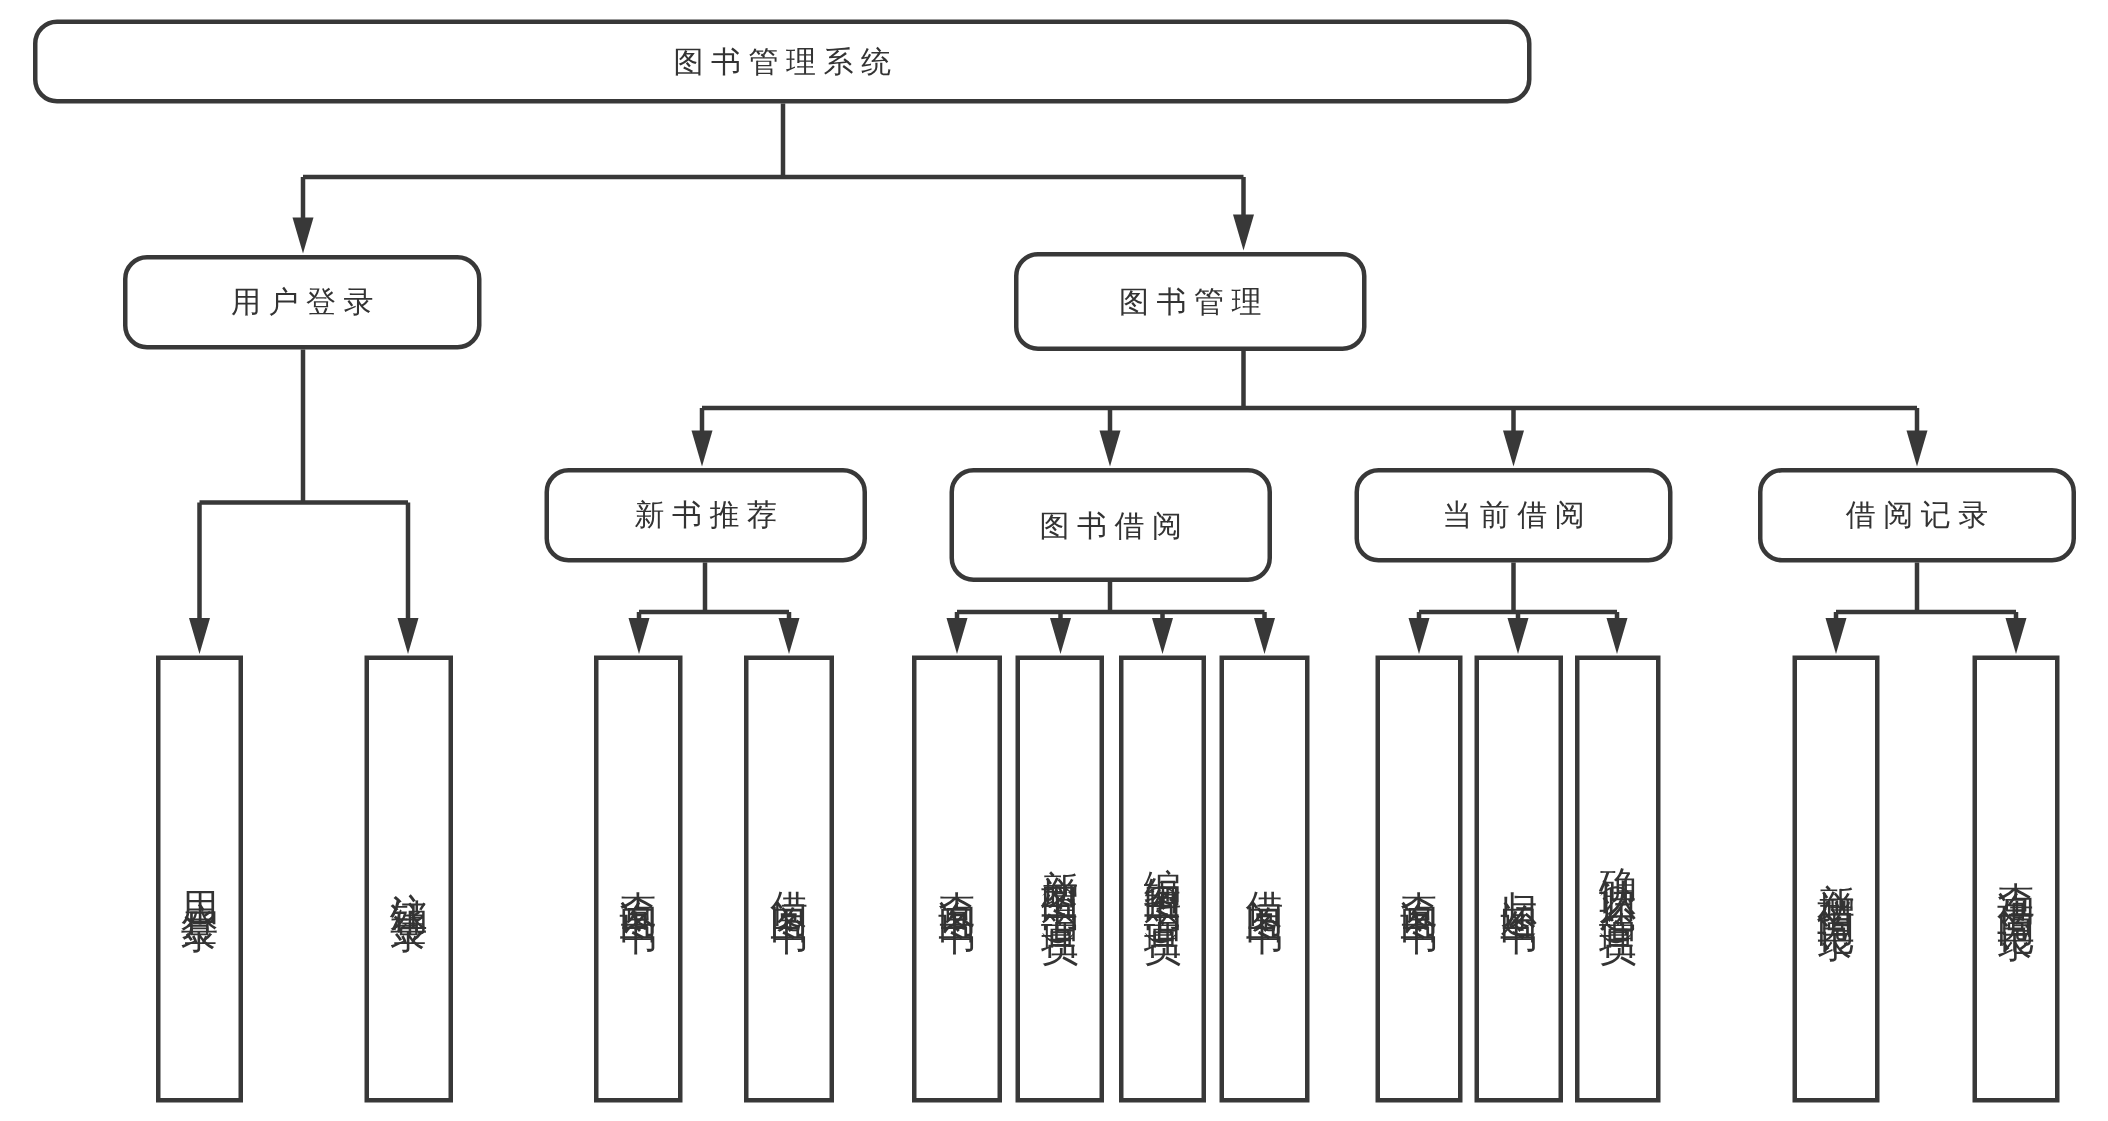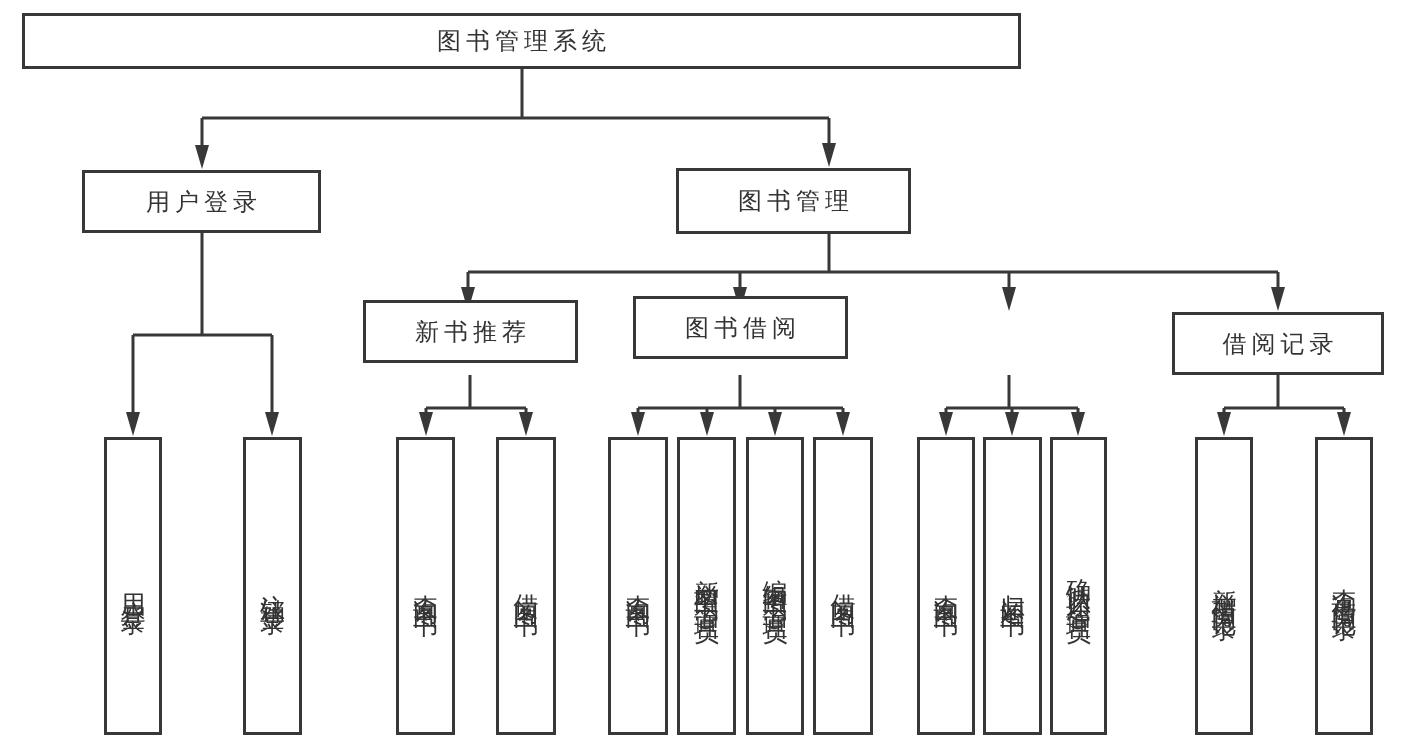--- a/index.html
+++ b/index.html
@@ -36,7 +36,7 @@
     justify-content: center;
     text-align: center;
   }
-  .hnode { font-size: 24px; letter-spacing: 5px; }
+  .hnode { font-size: 20px; letter-spacing: 5px; border-radius: 16px; }
   .hnode span { margin-right: -5px; white-space: nowrap; }
   .leaf .vtext {
     writing-mode: vertical-rl;

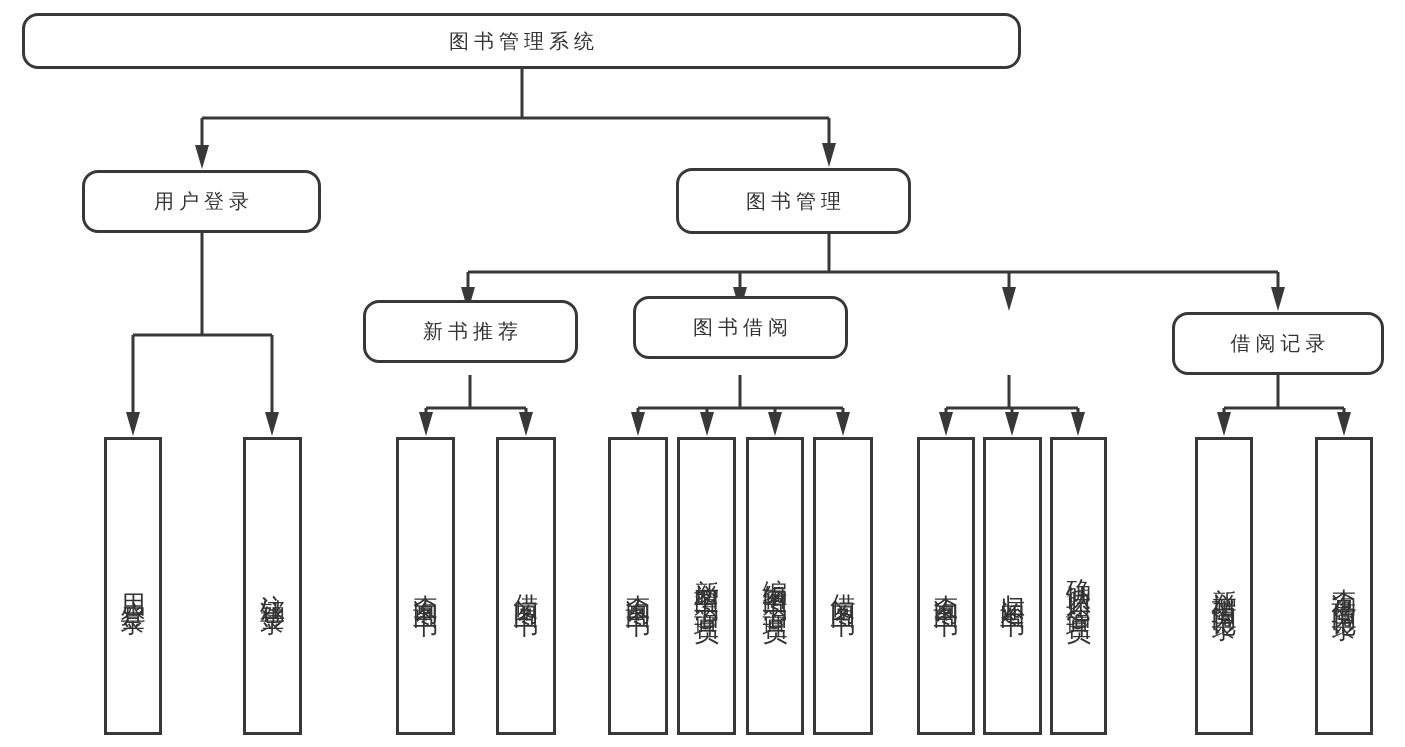--- a/index.html
+++ b/index.html
@@ -108,7 +108,7 @@
     <span>图书管理</span>
   </div>
 
-  <div class="node hnode" style="left:363px; top:300px; width:215px; height:63px;font-family:Liberation Mono, monospace;">
+  <div class="node hnode" style="left:363px; top:312px; width:215px; height:63px;font-family:Liberation Mono, monospace;">
     <span>新书推荐</span>
   </div>
   <div class="node hnode" style="left:633px; top:296px; width:215px; height:63px;">

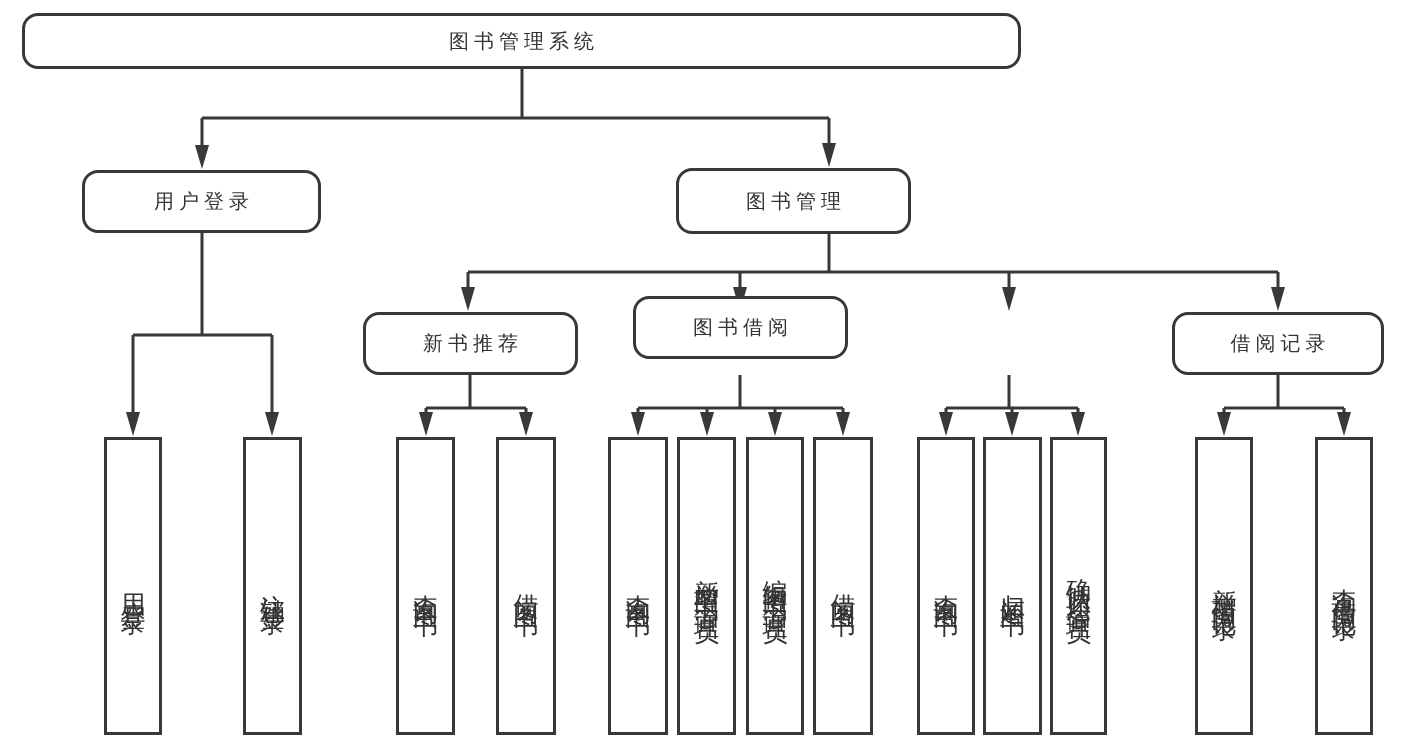--- a/index.html
+++ b/index.html
@@ -111,7 +111,7 @@
   <div class="node hnode" style="left:363px; top:312px; width:215px; height:63px;font-family:Liberation Mono, monospace;">
     <span>新书推荐</span>
   </div>
-  <div class="node hnode" style="left:633px; top:296px; width:215px; height:63px;">
+  <div class="node hnode" style="left:633px; top:312px; width:215px; height:76px;">
     <span>图书借阅</span>
   </div>
   <div class="node hnode" style="left:1172px; top:312px; width:212px; height:63px;">

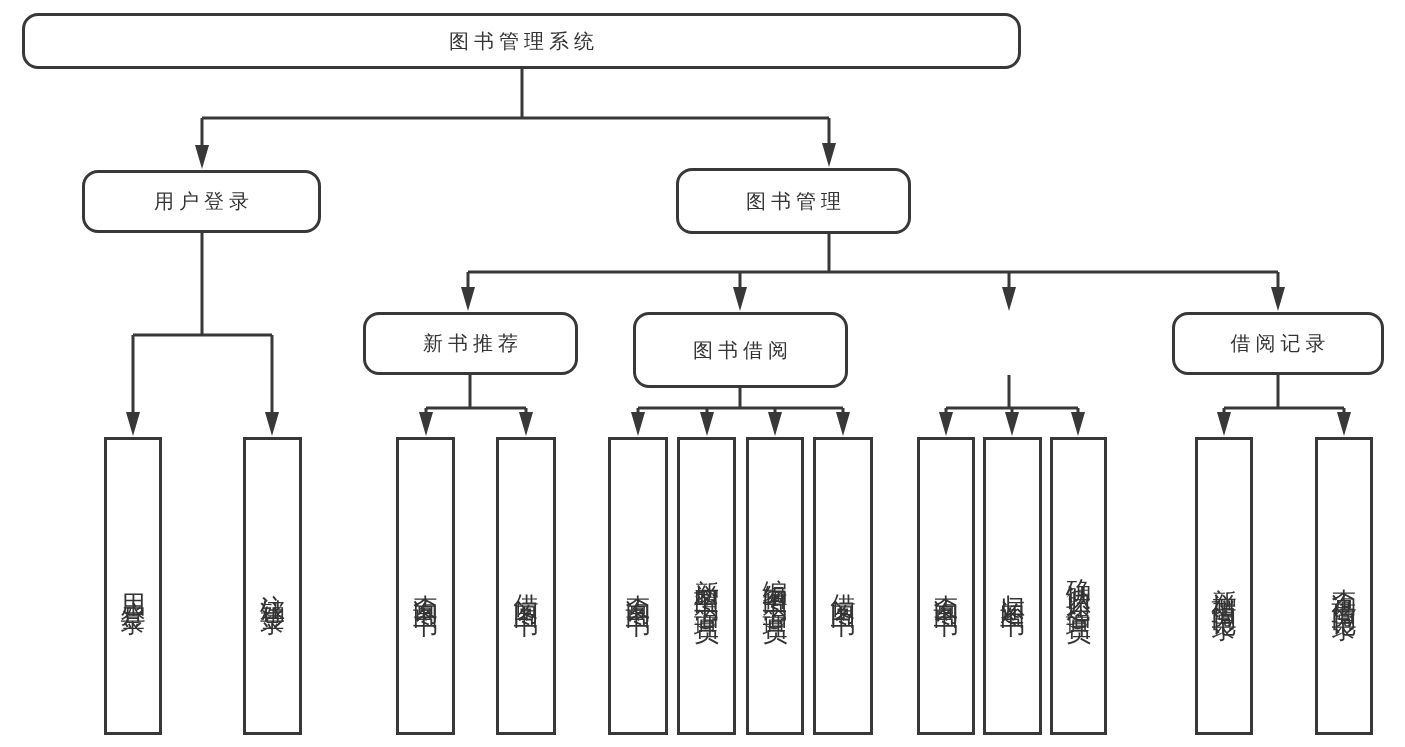--- a/index.html
+++ b/index.html
@@ -114,6 +114,9 @@
   <div class="node hnode" style="left:633px; top:312px; width:215px; height:76px;">
     <span>图书借阅</span>
   </div>
+  <div class="node hnode" style="left:903px; top:312px; width:212px; height:63px;">
+    <span>当前借阅</span>
+  </div>
   <div class="node hnode" style="left:1172px; top:312px; width:212px; height:63px;">
     <span>借阅记录</span>
   </div>

